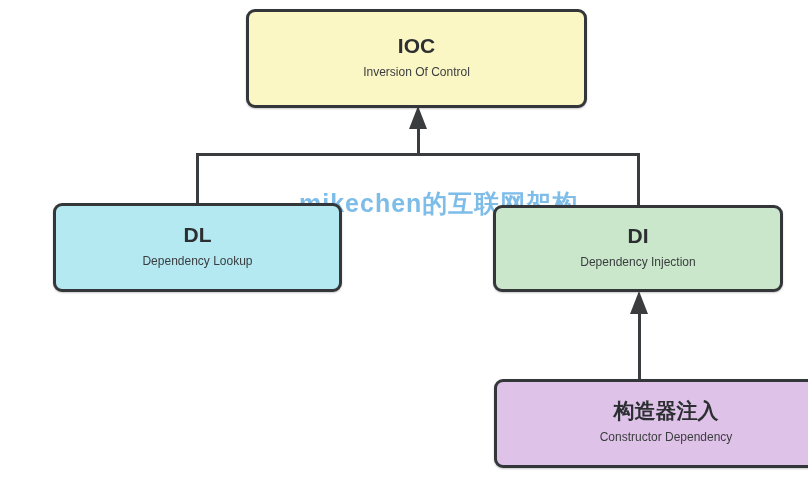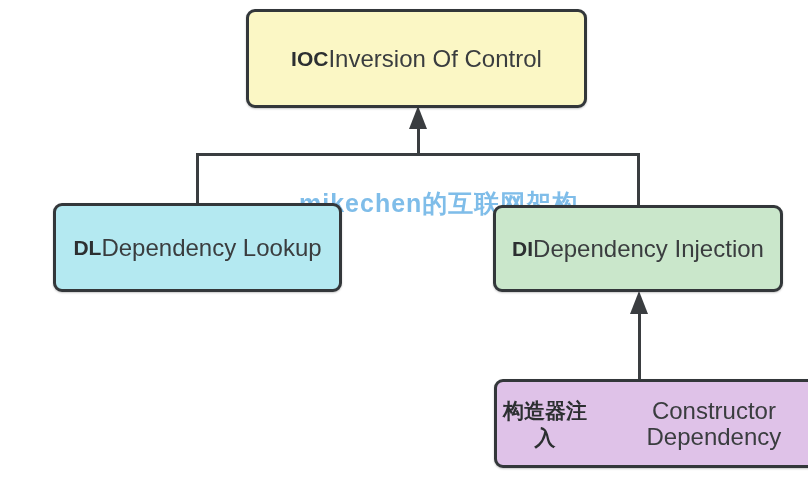--- a/index.html
+++ b/index.html
@@ -65,7 +65,7 @@
     border: 3px solid #33373a;
     border-radius: 9px;
     display: flex;
-    flex-direction: row;
+    flex-direction: column;
     align-items: center;
     justify-content: center;
     text-align: center;

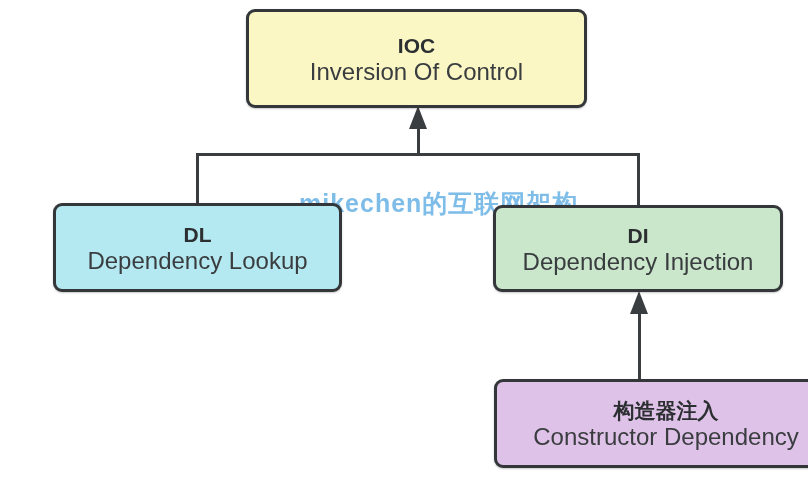--- a/index.html
+++ b/index.html
@@ -78,7 +78,7 @@
     line-height: 27px;
   }
   .node-sub {
-    font-size: 24px;
+    font-size: 12px;
     color: #3a3d3f;
     line-height: 26px;
   }

